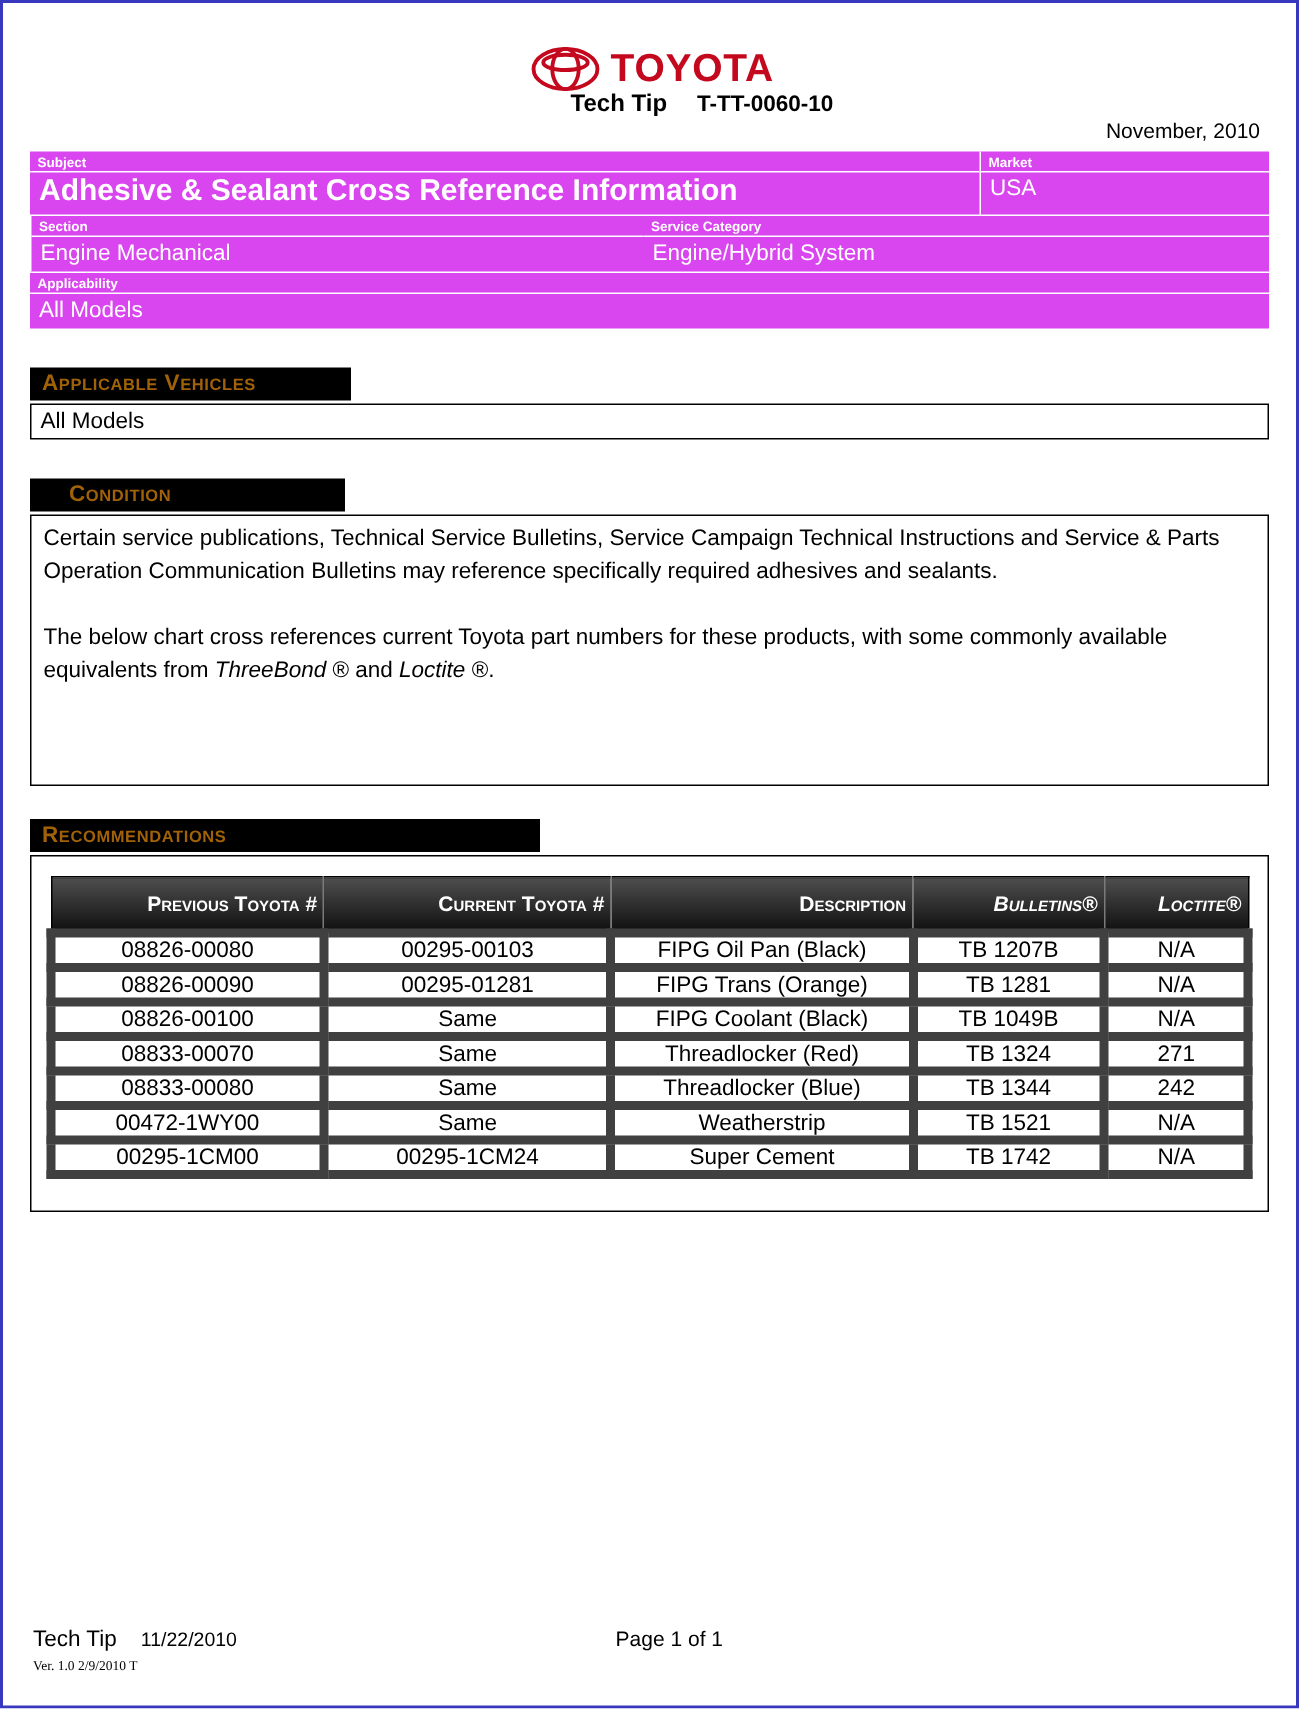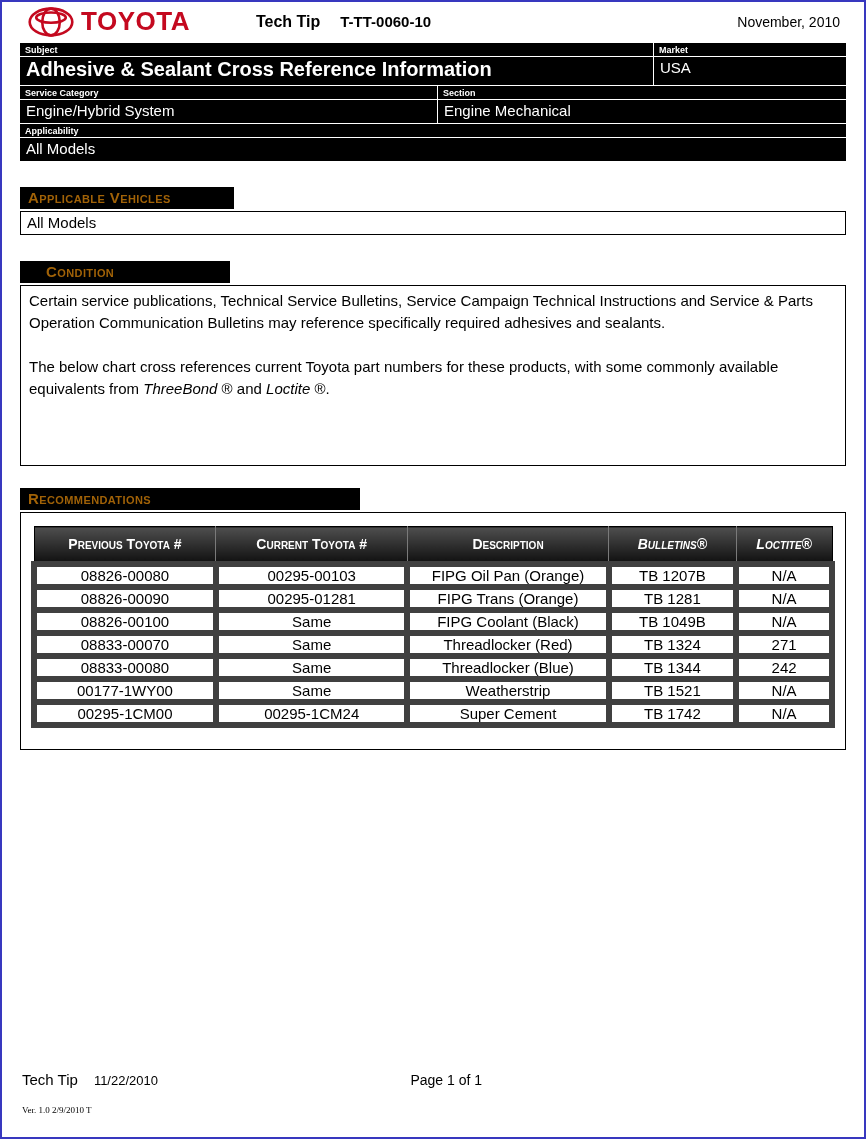--- a/index.html
+++ b/index.html
@@ -16,7 +16,7 @@
   }
 
   
-  .topbar { display: flex; align-items: center; padding: 4px 22px 6px 26px; }
+  .topbar { display: flex; align-items: center; padding: 28px 22px 6px 26px; flex-direction: column; }
   .logo { display: flex; align-items: center; gap: 7px; }
   .logo-text { font-size: 26px; font-weight: bold; color: #c4091f; letter-spacing: 0.5px; }
   .doc-id { margin-left: 66px; display: flex; align-items: baseline; gap: 20px; }

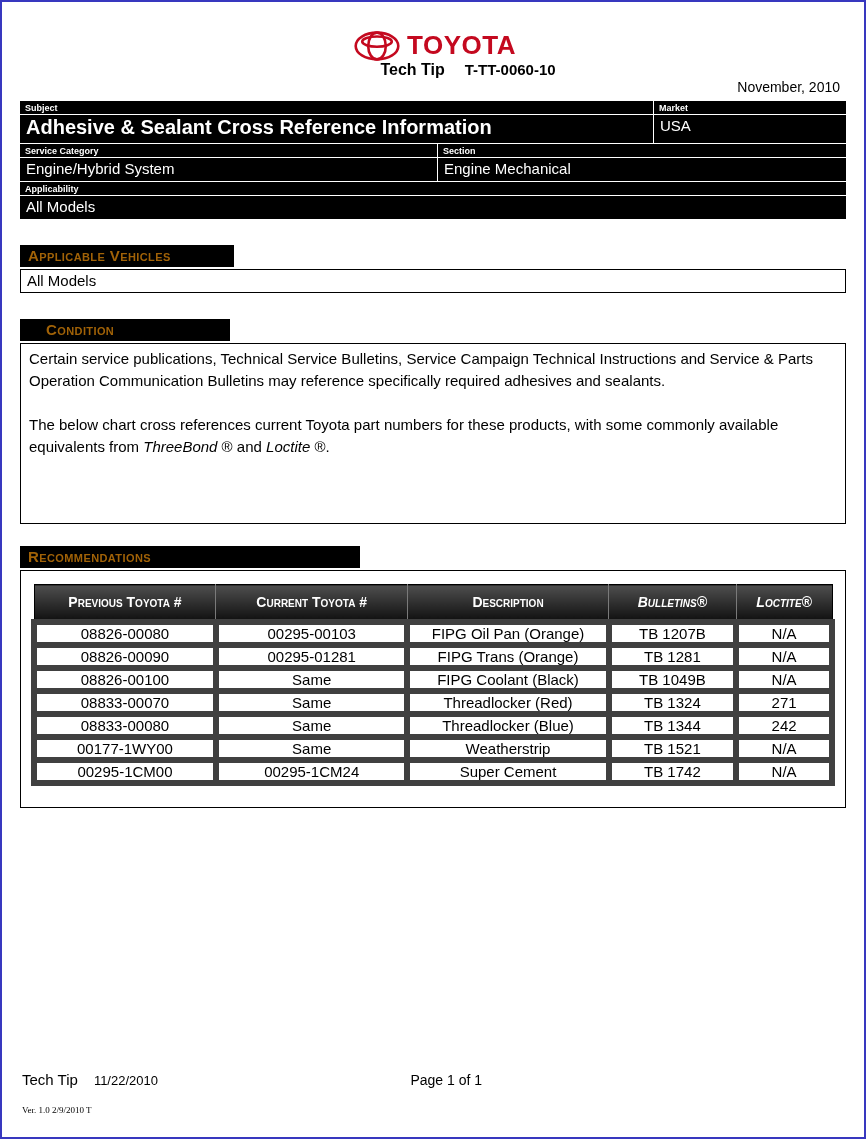--- a/index.html
+++ b/index.html
@@ -25,7 +25,7 @@
   .header-date { margin-left: auto; font-size: 14px; padding-right: 2px; }
 
   
-  .title-block { margin: 0 18px; background: #000000; color: #fff; }
+  .title-block { margin: 0 18px; background: #d946ef; color: #fff; }
   .tb-row { display: flex; }
   .tb-row + .tb-row { border-top: 1px solid #fff; }
   .tb-cell { display: flex; flex-direction: column; }

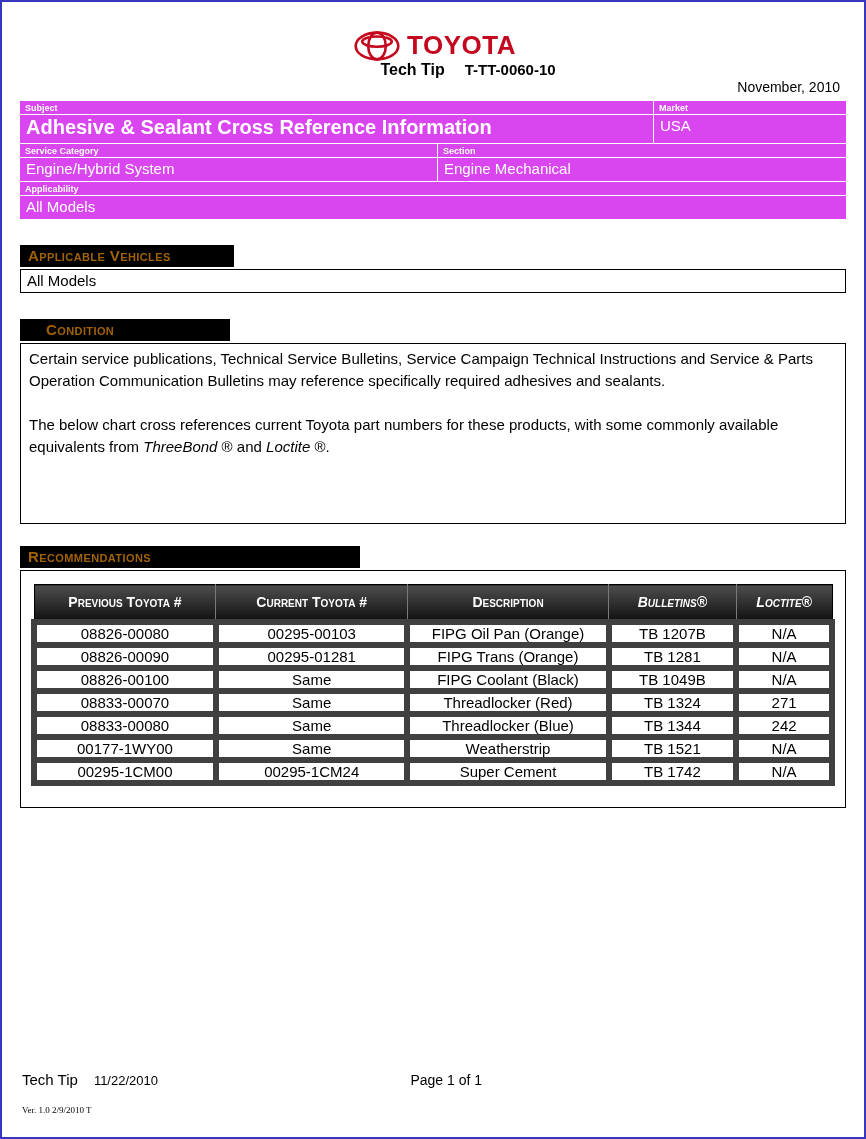--- a/index.html
+++ b/index.html
@@ -115,13 +115,13 @@
       </div>
     </div>
     <div class="tb-row">
+      <div class="tb-cell tb-section">
+        <div class="tb-label">Section</div>
+        <div class="tb-value">Engine Mechanical</div>
+      </div>
       <div class="tb-cell tb-servicecat">
         <div class="tb-label">Service Category</div>
         <div class="tb-value">Engine/Hybrid System</div>
-      </div>
-      <div class="tb-cell tb-section">
-        <div class="tb-label">Section</div>
-        <div class="tb-value">Engine Mechanical</div>
       </div>
     </div>
     <div class="tb-row">

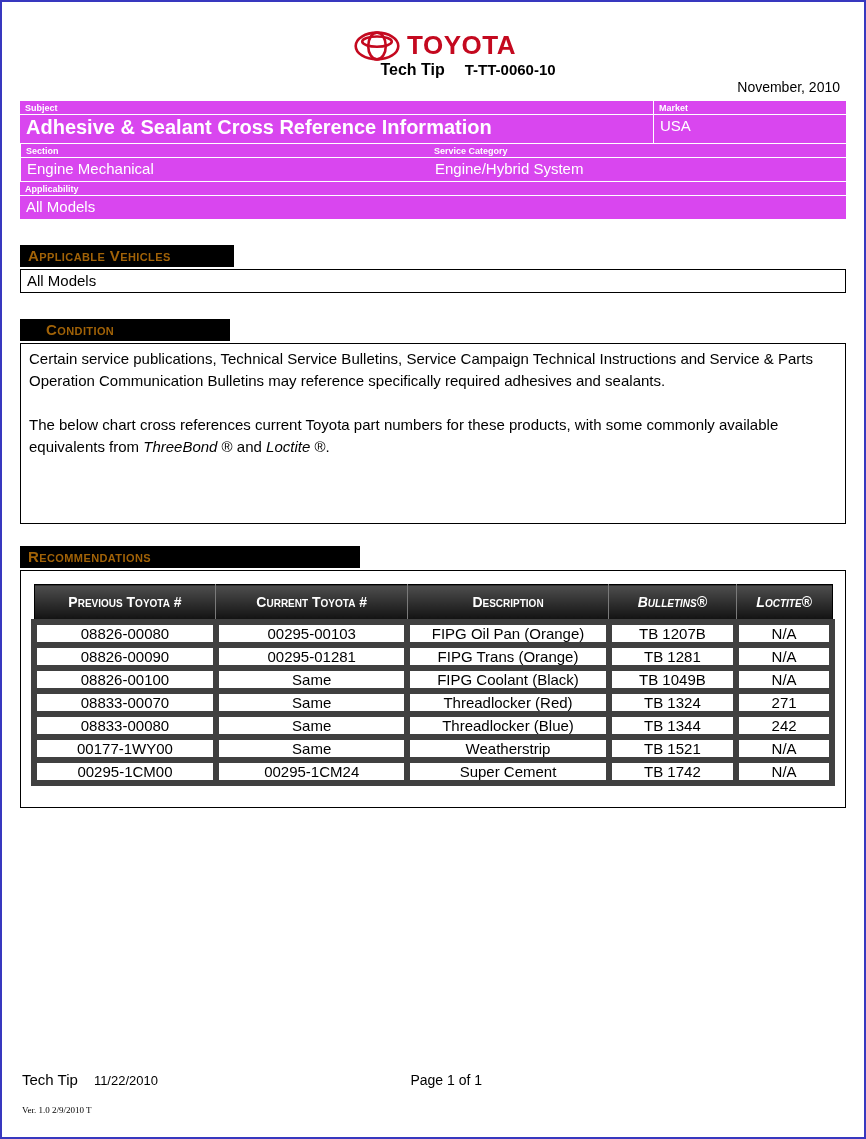--- a/index.html
+++ b/index.html
@@ -62,7 +62,7 @@
     background: linear-gradient(#4e4e4e, #121212);
     color: #fff; font-variant: small-caps; font-size: 14px; font-weight: bold;
     height: 37px; padding: 0 4px;
-    border: 1px solid #7a7a7a; border-top-color: #000; border-bottom-color: #000;
+    border: 1px solid #7a7a7a; border-top-color: #000; border-bottom-color: #000; text-align: right;
   }
   .rec-table th:first-child { border-left-color: #000; }
   .rec-table th:last-child  { border-right-color: #000; }

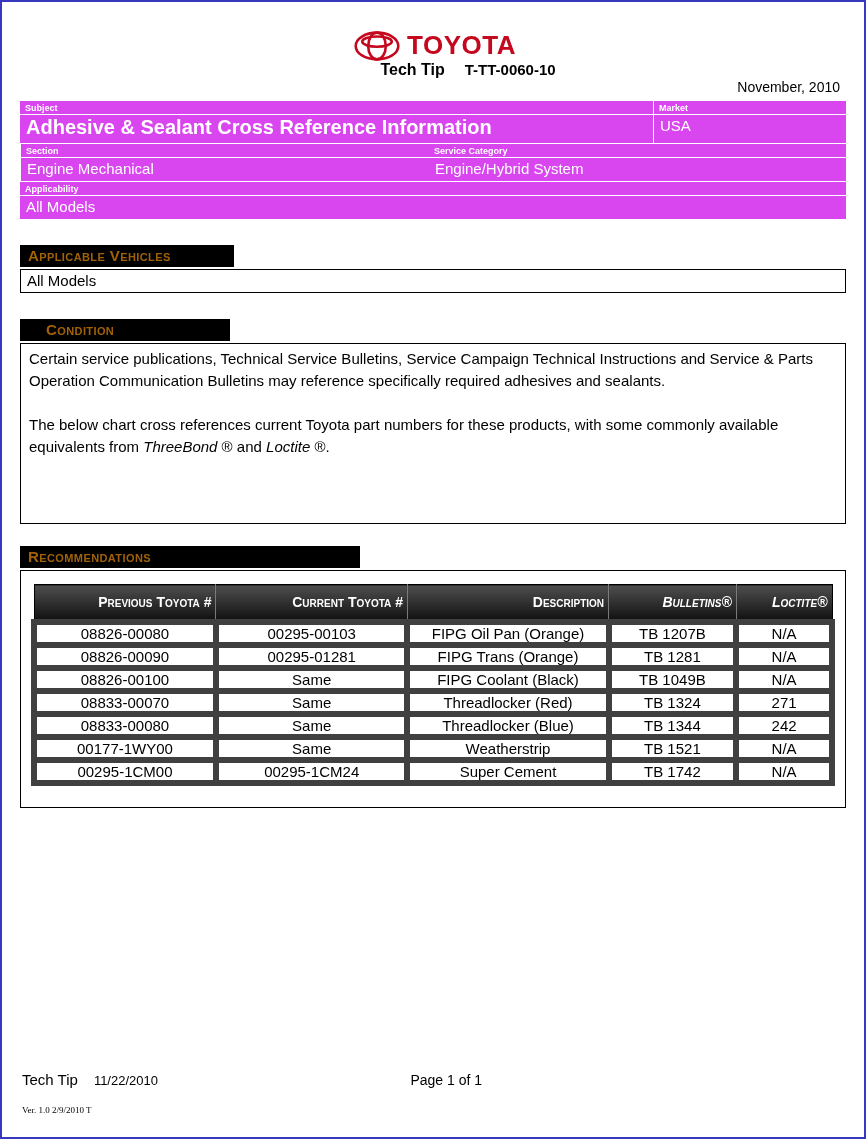--- a/index.html
+++ b/index.html
@@ -171,7 +171,7 @@
             <tr>
               <td>08826-00080</td>
               <td>00295-00103</td>
-              <td>FIPG Oil Pan (Orange)</td>
+              <td>FIPG Oil Pan (Black)</td>
               <td>TB 1207B</td>
               <td>N/A</td>
             </tr>

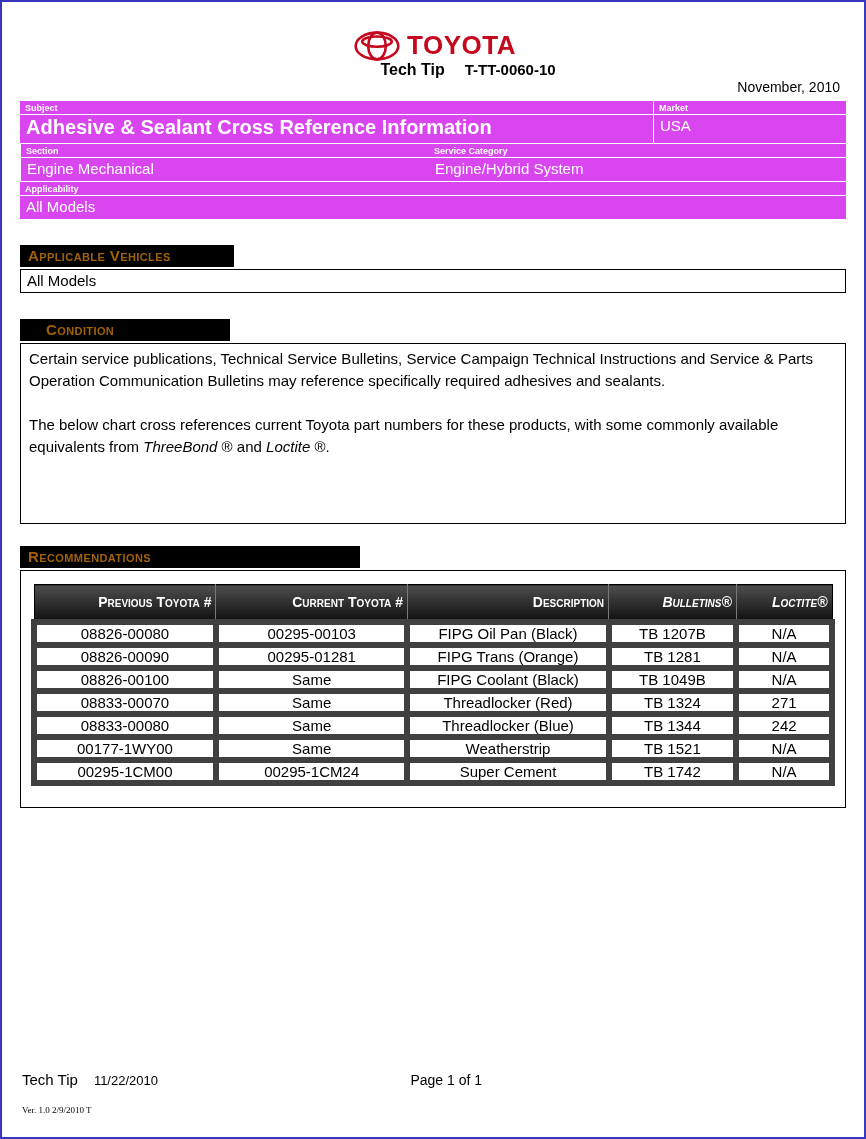--- a/index.html
+++ b/index.html
@@ -204,7 +204,7 @@
               <td>242</td>
             </tr>
             <tr>
-              <td>00177-1WY00</td>
+              <td>00472-1WY00</td>
               <td>Same</td>
               <td>Weatherstrip</td>
               <td>TB 1521</td>

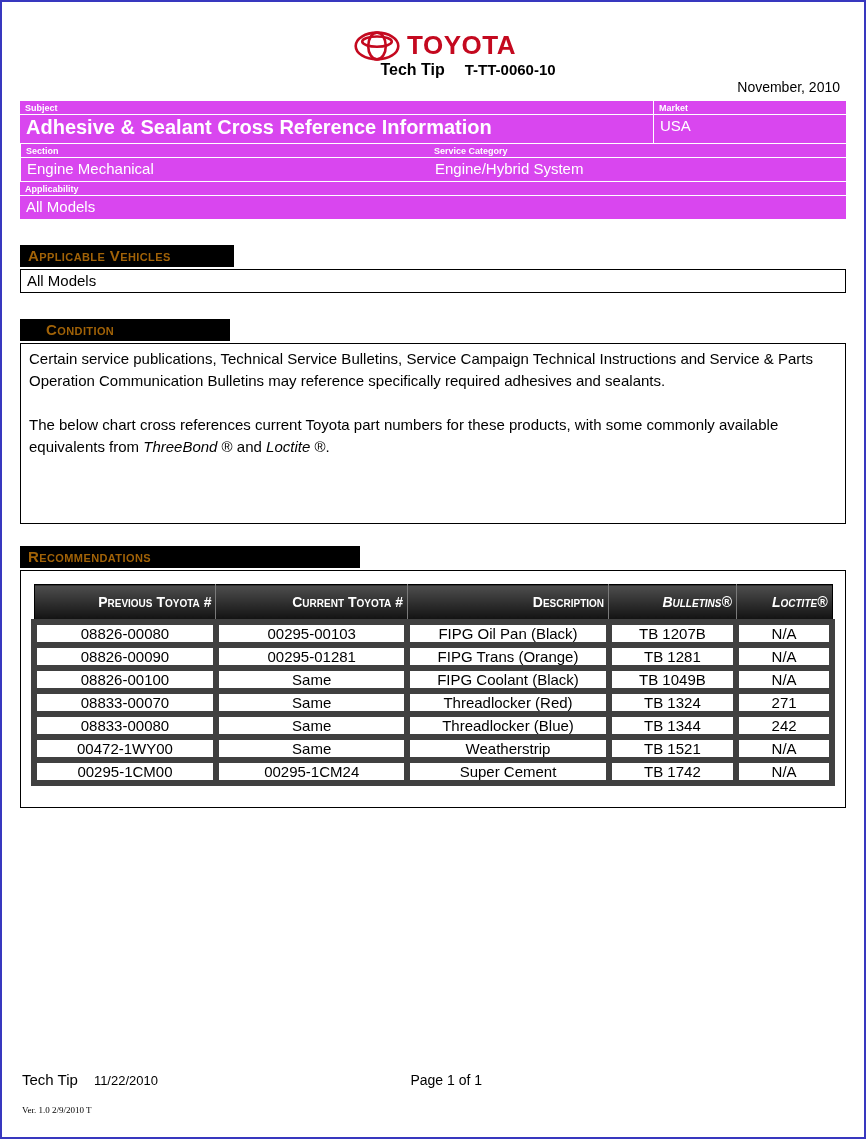--- a/index.html
+++ b/index.html
@@ -80,7 +80,7 @@
   .f-date { font-size: 13px; }
   .f-copy { flex: 1; text-align: center; font-size: 14px; }
   .f-page { width: 230px; text-align: right; font-size: 14px; }
-  .f-version { font-size: 9px; margin-top: 17px; font-family: "Liberation Serif", serif; }
+  .f-version { font-size: 9px; margin-top: 4px; font-family: "Liberation Serif", serif; }
 </style>
 </head>
 <body>

